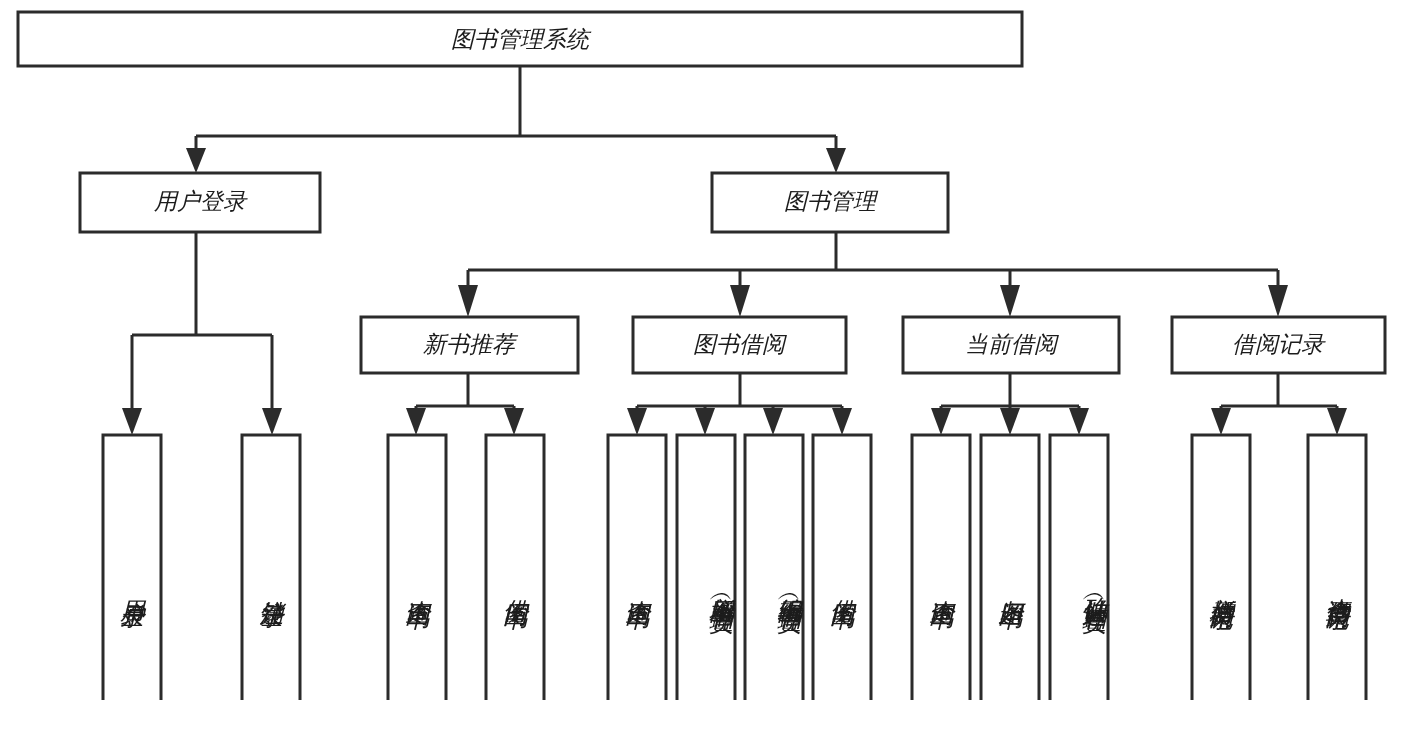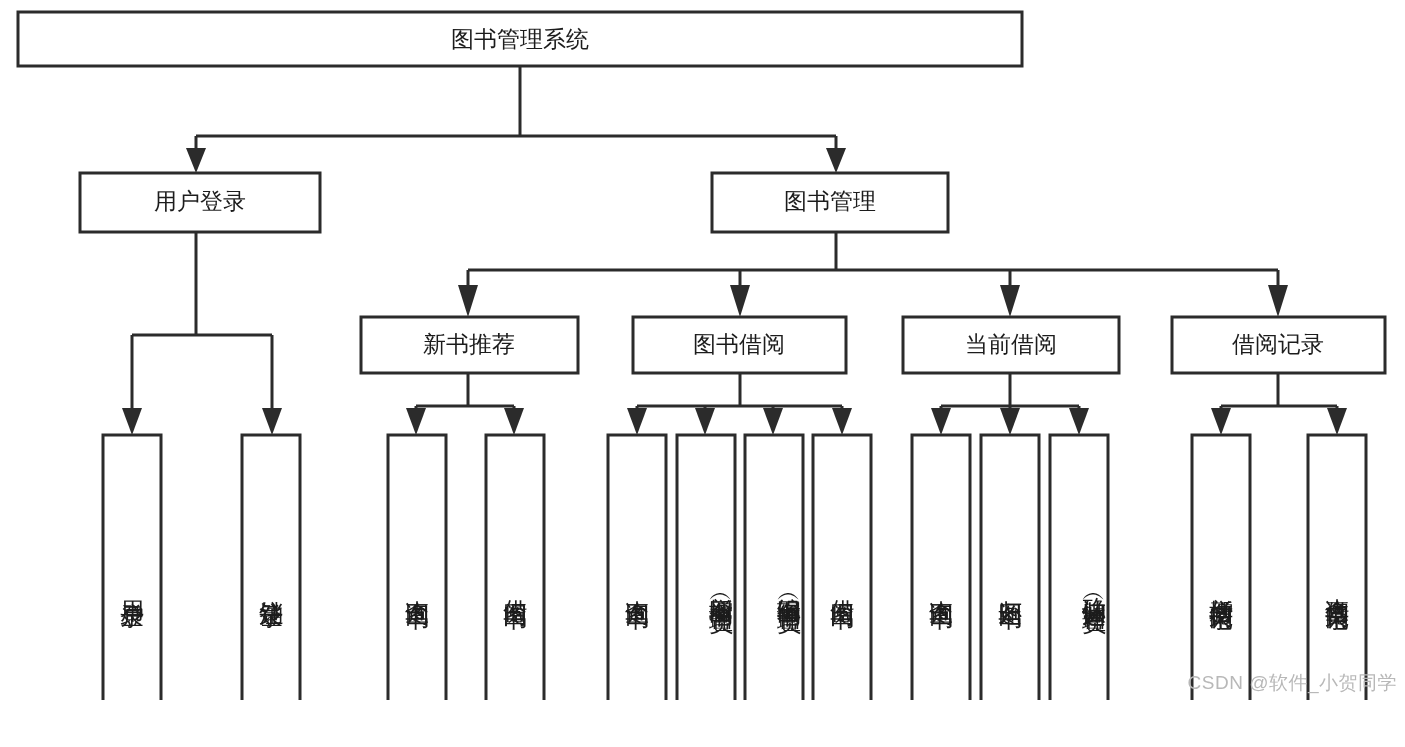--- a/index.html
+++ b/index.html
@@ -16,6 +16,7 @@
     height: 700px;
     background: #ffffff;
     overflow: hidden;
+    font-style: italic;
   }
   svg.diagram-canvas {
     position: absolute;

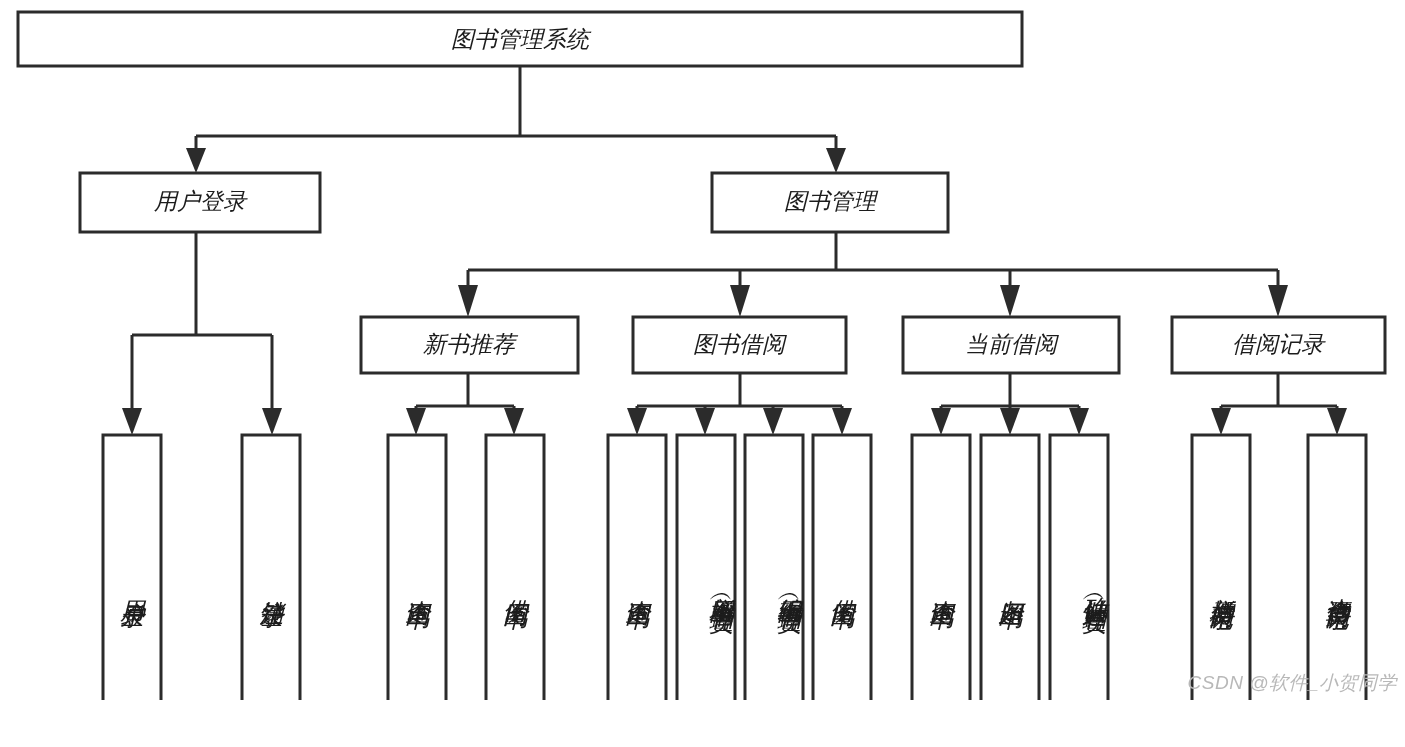--- a/index.html
+++ b/index.html
@@ -234,7 +234,6 @@
 
   </div>
 
-  <div class="watermark-text">CSDN @软件_小贺同学</div>
 
 </div>
 

